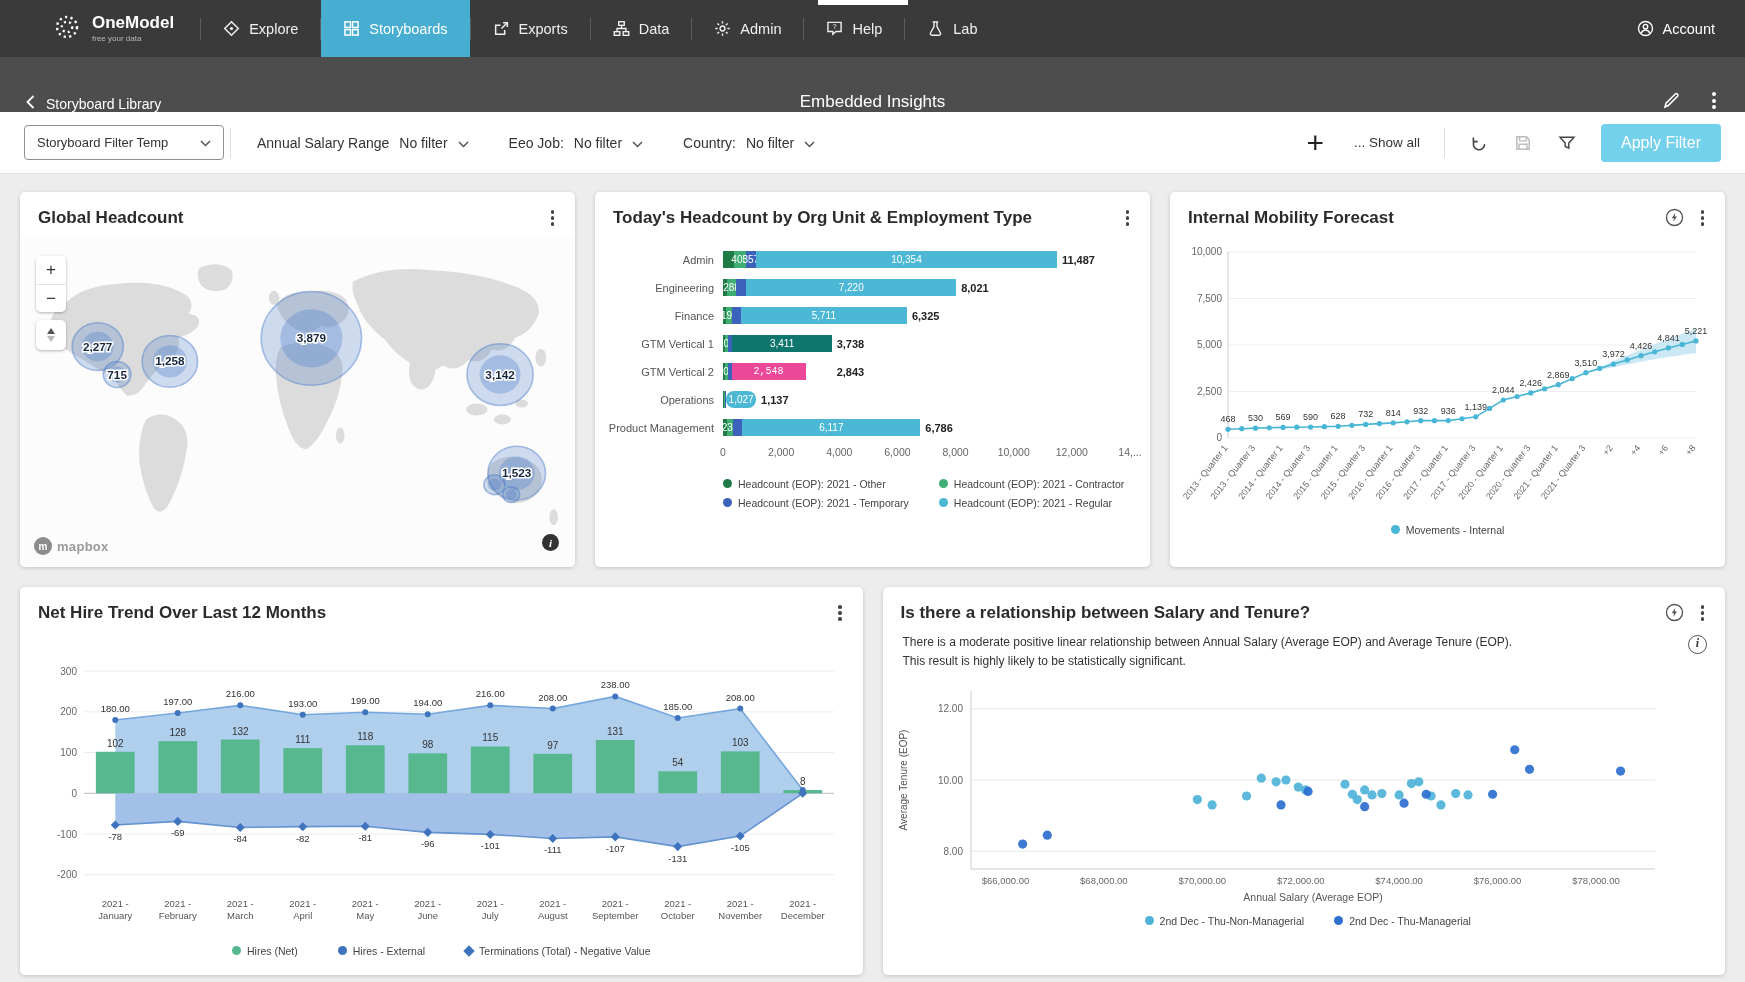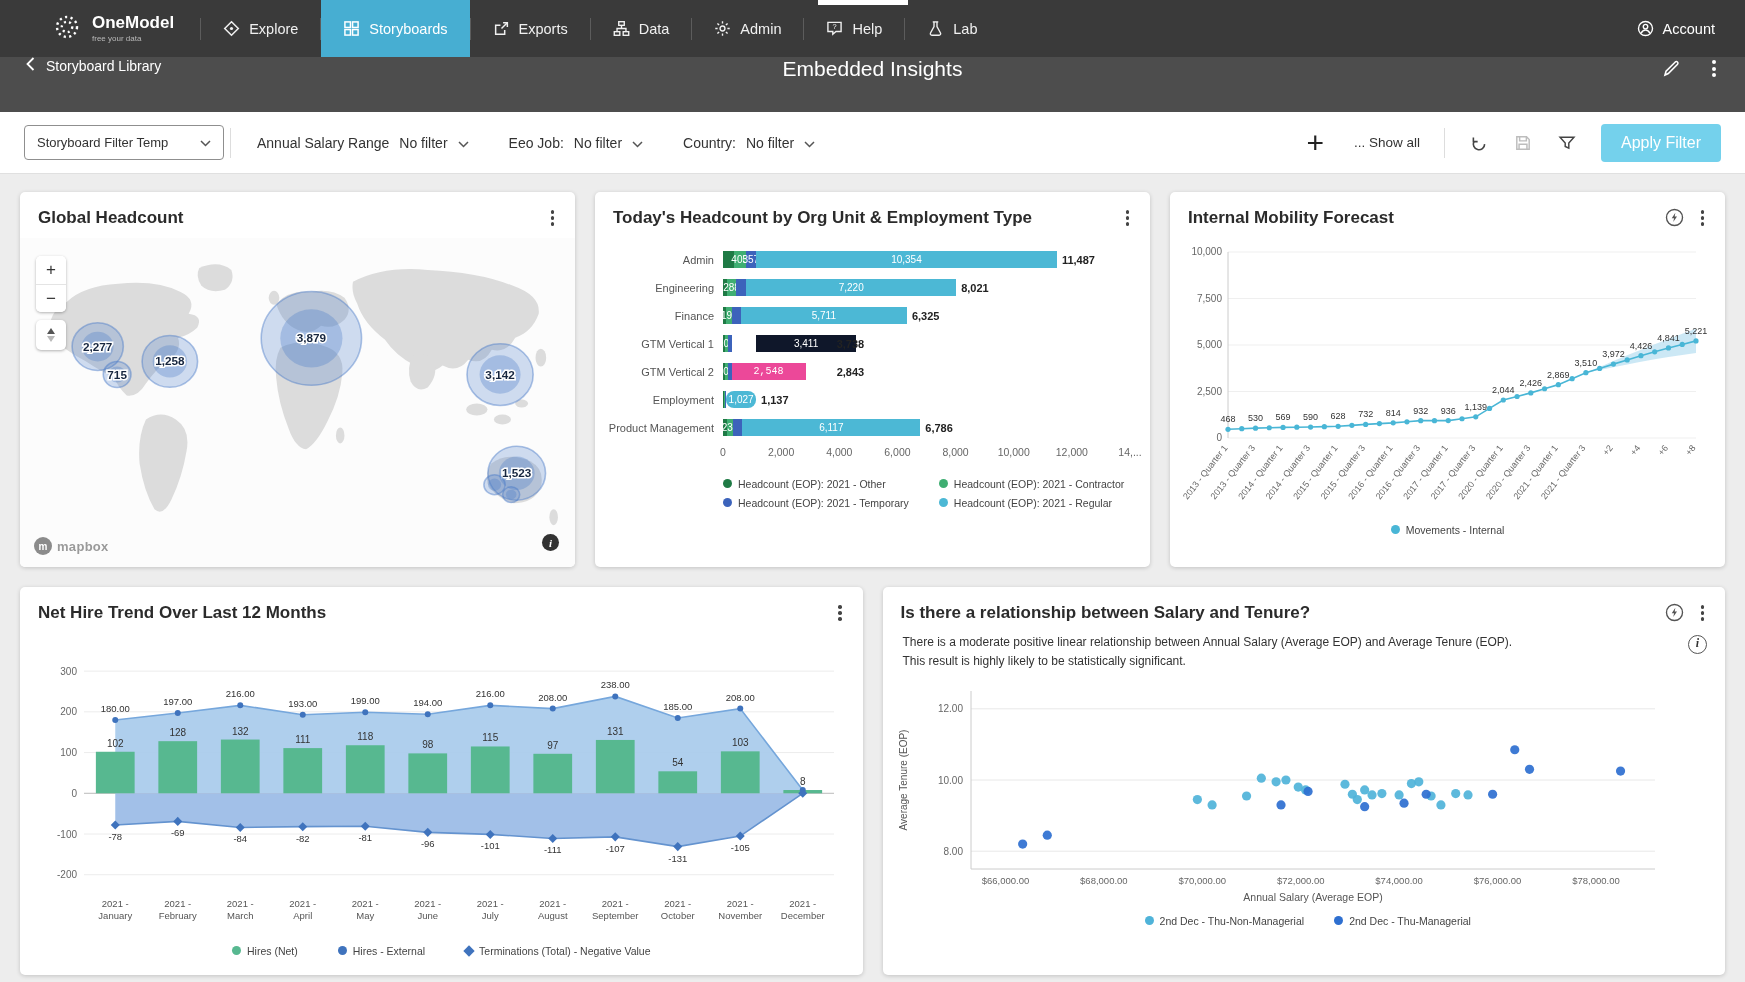--- a/index.html
+++ b/index.html
@@ -23,7 +23,7 @@
   .account{margin-left:auto;display:flex;align-items:center;gap:9px;padding:0 30px;color:#fff;font-size:14.5px;cursor:pointer;}
 
   
-  .subheader{height:55px;background:#4d4d4d;display:flex;align-items:flex-start;position:relative;padding:0 26px;}
+  .subheader{height:55px;background:#4d4d4d;display:flex;align-items:flex-end;position:relative;padding:0 26px;}
   .back{display:flex;align-items:center;gap:11px;color:#fff;font-size:14px;cursor:pointer;}
   .sub-title{position:absolute;left:50%;transform:translateX(-50%);color:#fff;font-size:21px;}
   .sub-actions{margin-left:auto;display:flex;align-items:center;gap:28px;}

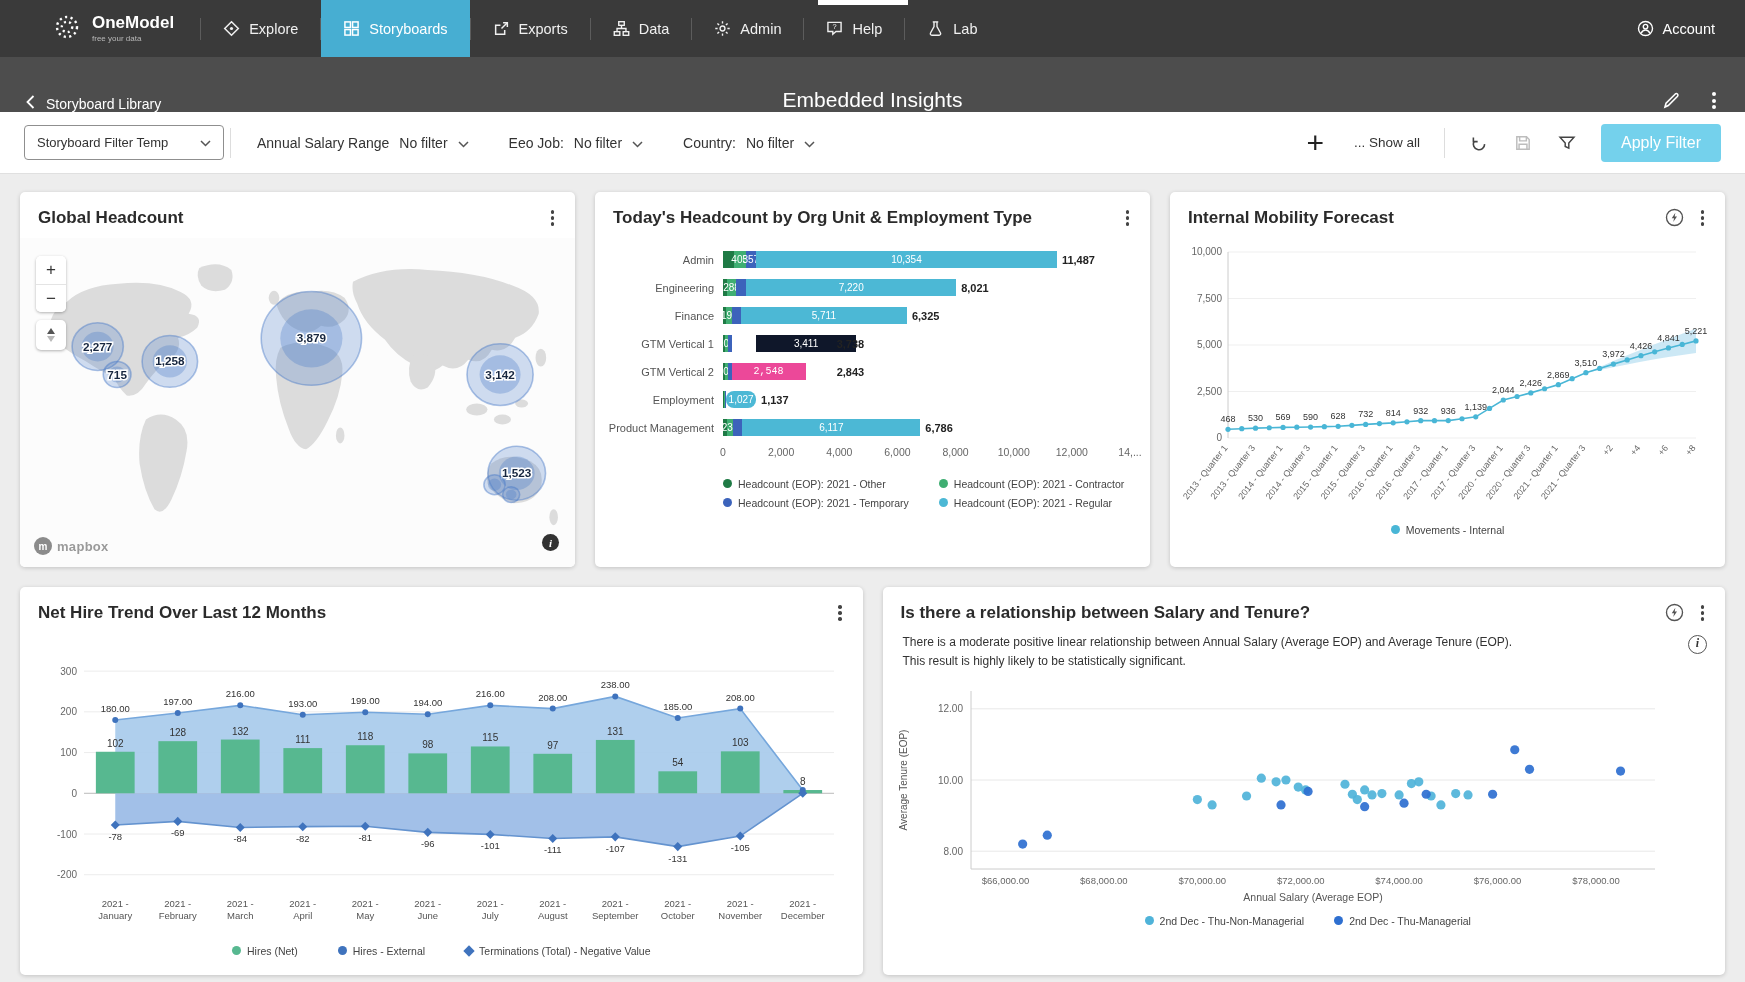--- a/index.html
+++ b/index.html
@@ -25,7 +25,7 @@
   
   .subheader{height:55px;background:#4d4d4d;display:flex;align-items:flex-end;position:relative;padding:0 26px;}
   .back{display:flex;align-items:center;gap:11px;color:#fff;font-size:14px;cursor:pointer;}
-  .sub-title{position:absolute;left:50%;transform:translateX(-50%);color:#fff;font-size:21px;}
+  .sub-title{position:absolute;left:50%;transform:translateX(-50%);color:#fff;font-size:17px;}
   .sub-actions{margin-left:auto;display:flex;align-items:center;gap:28px;}
   .kebab{display:flex;flex-direction:column;gap:2.5px;padding:3px;cursor:pointer;align-items:center;}
   .kebab i{width:3.5px;height:3.5px;border-radius:50%;background:#444;display:block;}

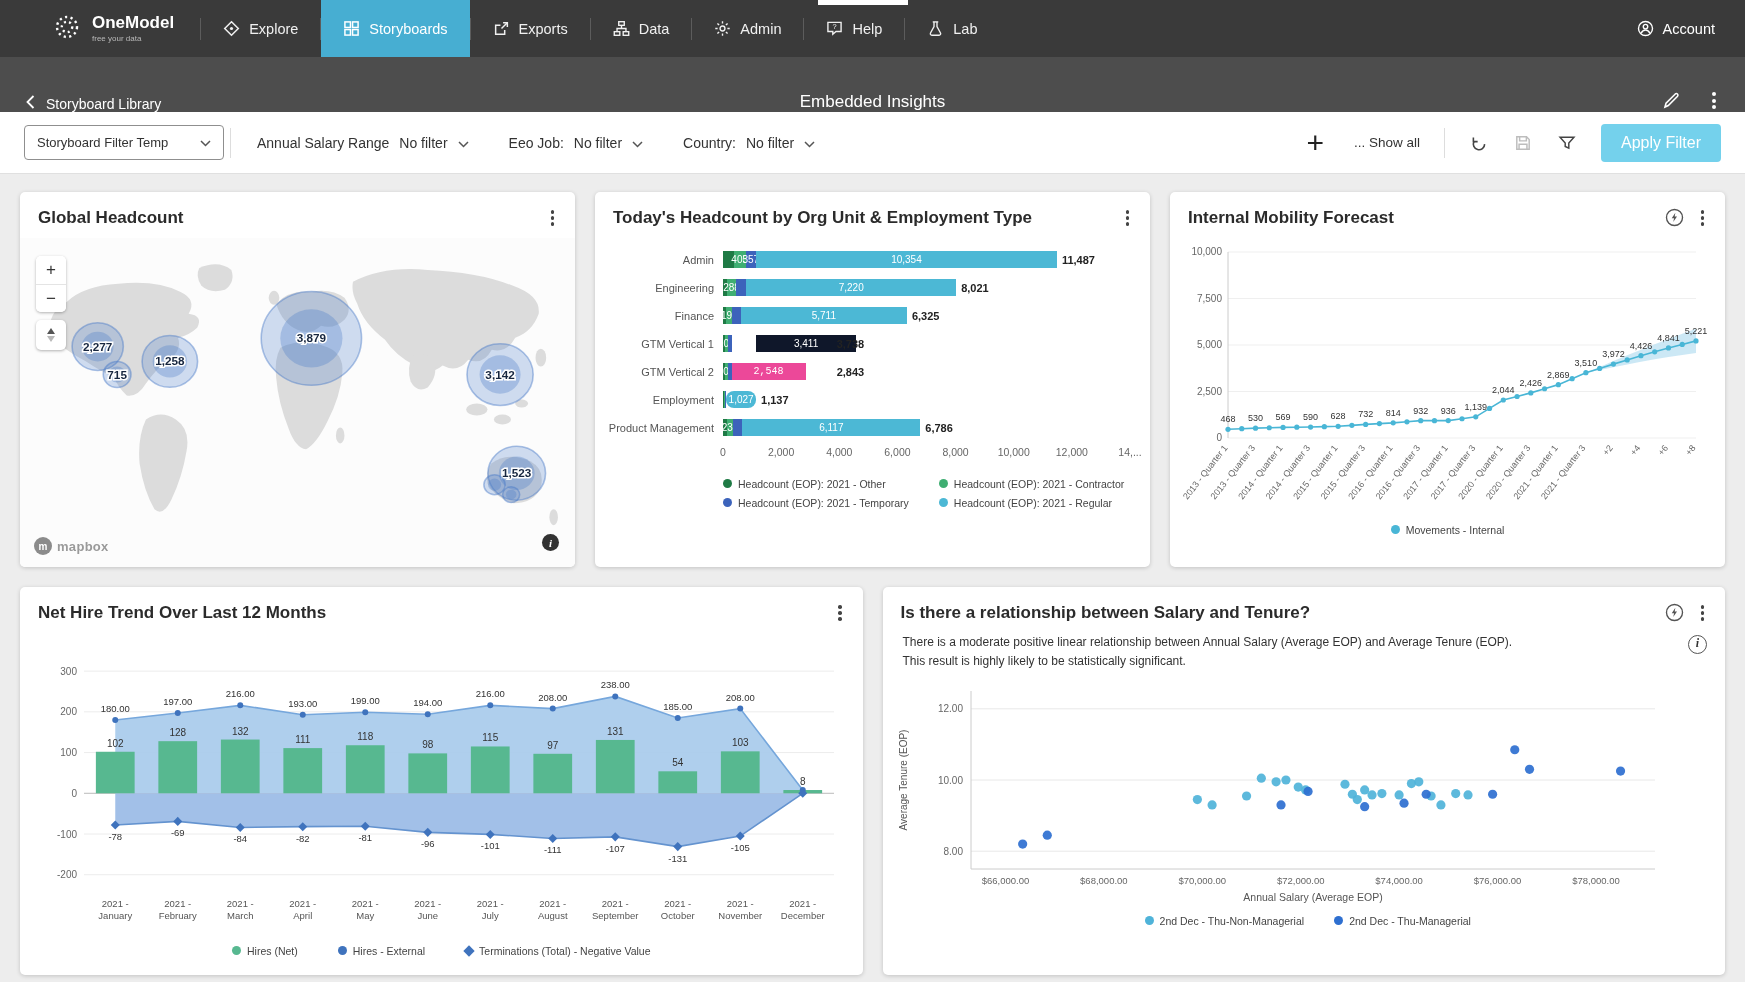--- a/index.html
+++ b/index.html
@@ -456,7 +456,7 @@
                 <div class="org-seg" style="width: 1.15714%; background: rgb(60, 99, 187);">
                   <span></span>
                 </div>
-                <div class="org-seg" style="width: 24.3643%; background: #0f172a; margin-left: 24px;">
+                <div class="org-seg" style="width: 24.3643%; background: #0f766e;">
                   <span>3,411</span>
                 </div>
                 <span class="org-total" style="left: calc(26.7% + 5px);">3,738</span>

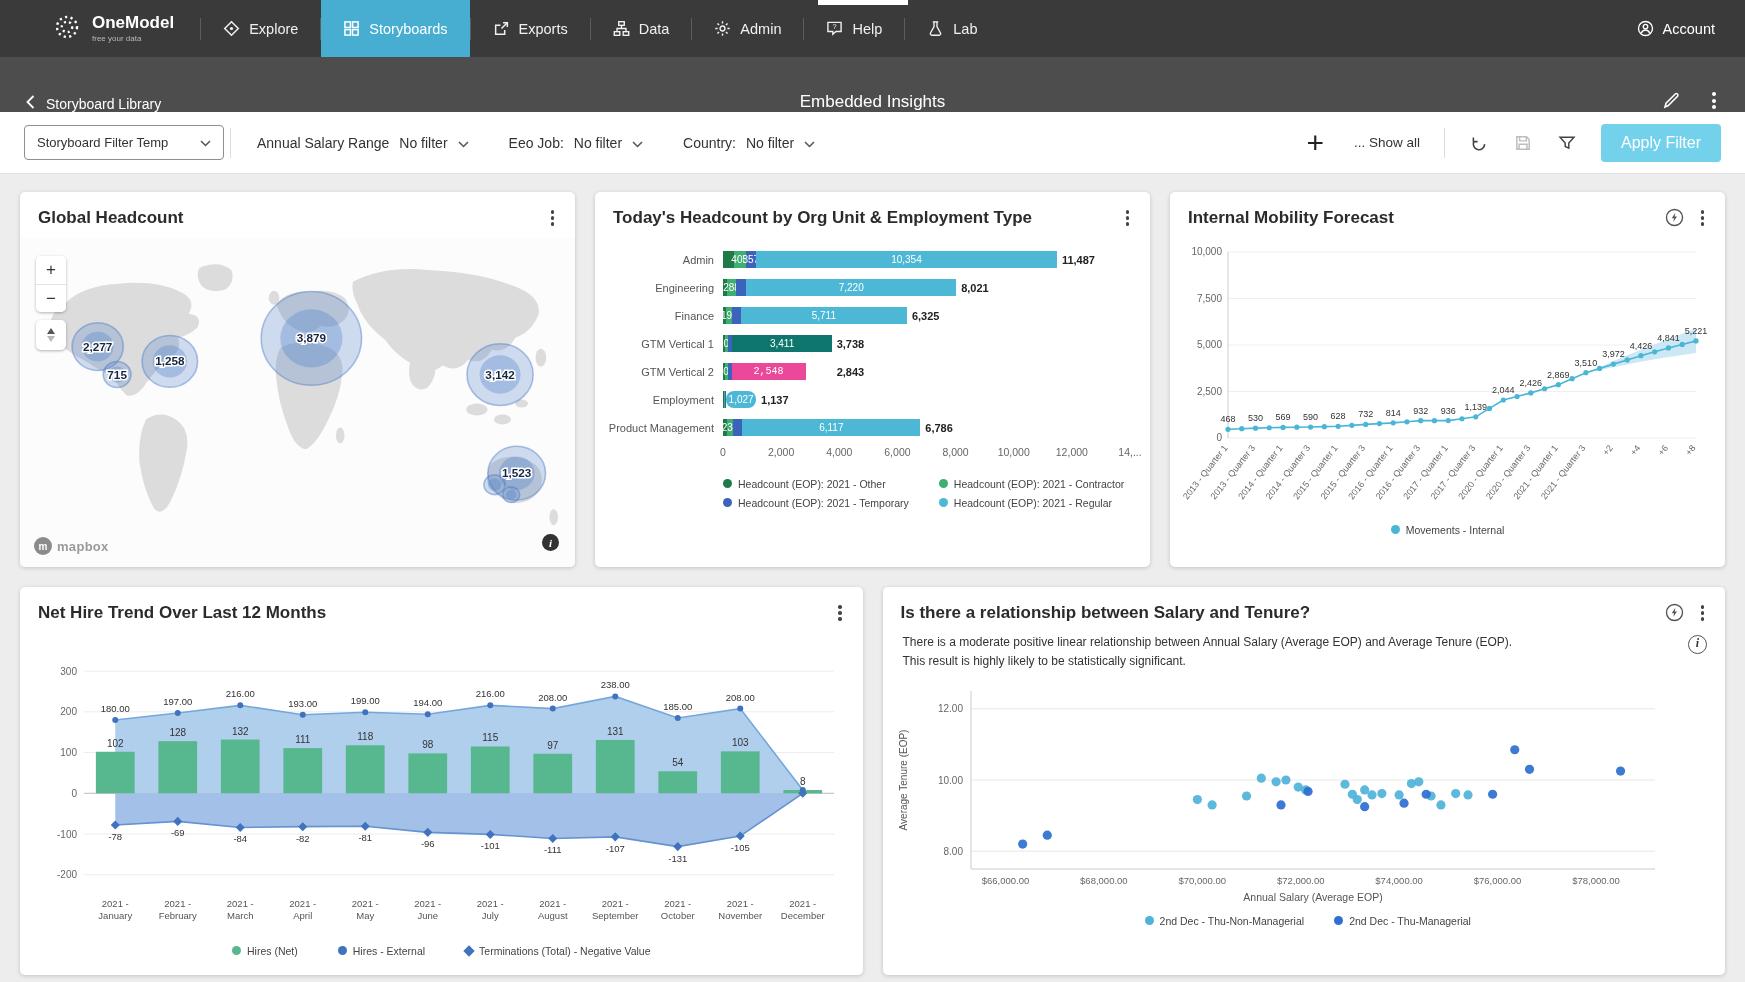--- a/index.html
+++ b/index.html
@@ -481,7 +481,7 @@
               </div>
             </div>
             <div class="org-row">
-              <div class="org-label">Employment</div>
+              <div class="org-label">Operations</div>
               <div class="org-track">
                 <div class="org-seg" style="width: 0.214286%; background: rgb(31, 122, 69);">
                   <span></span>

